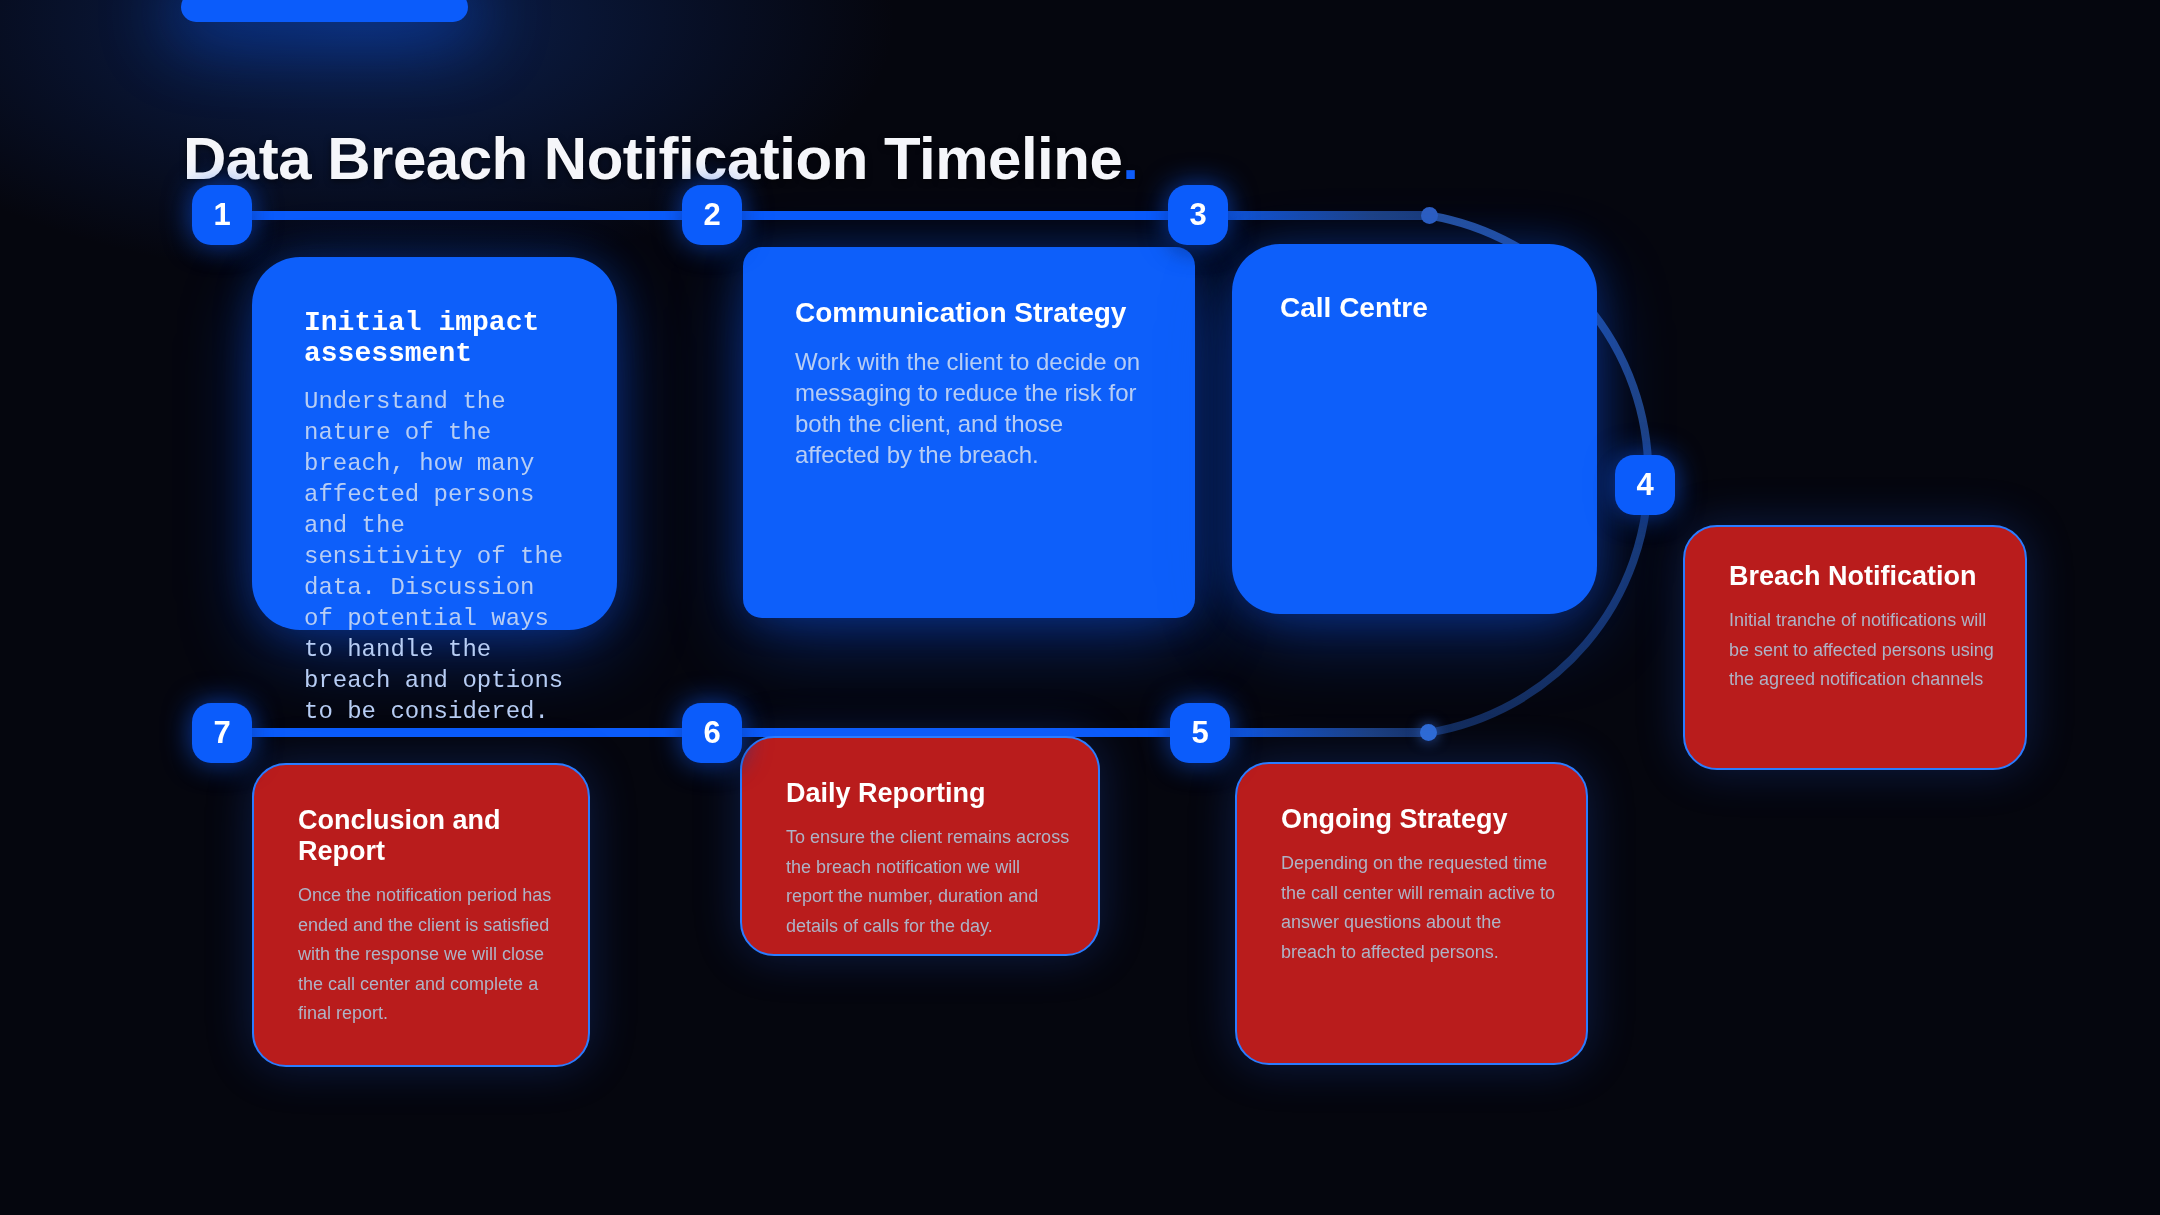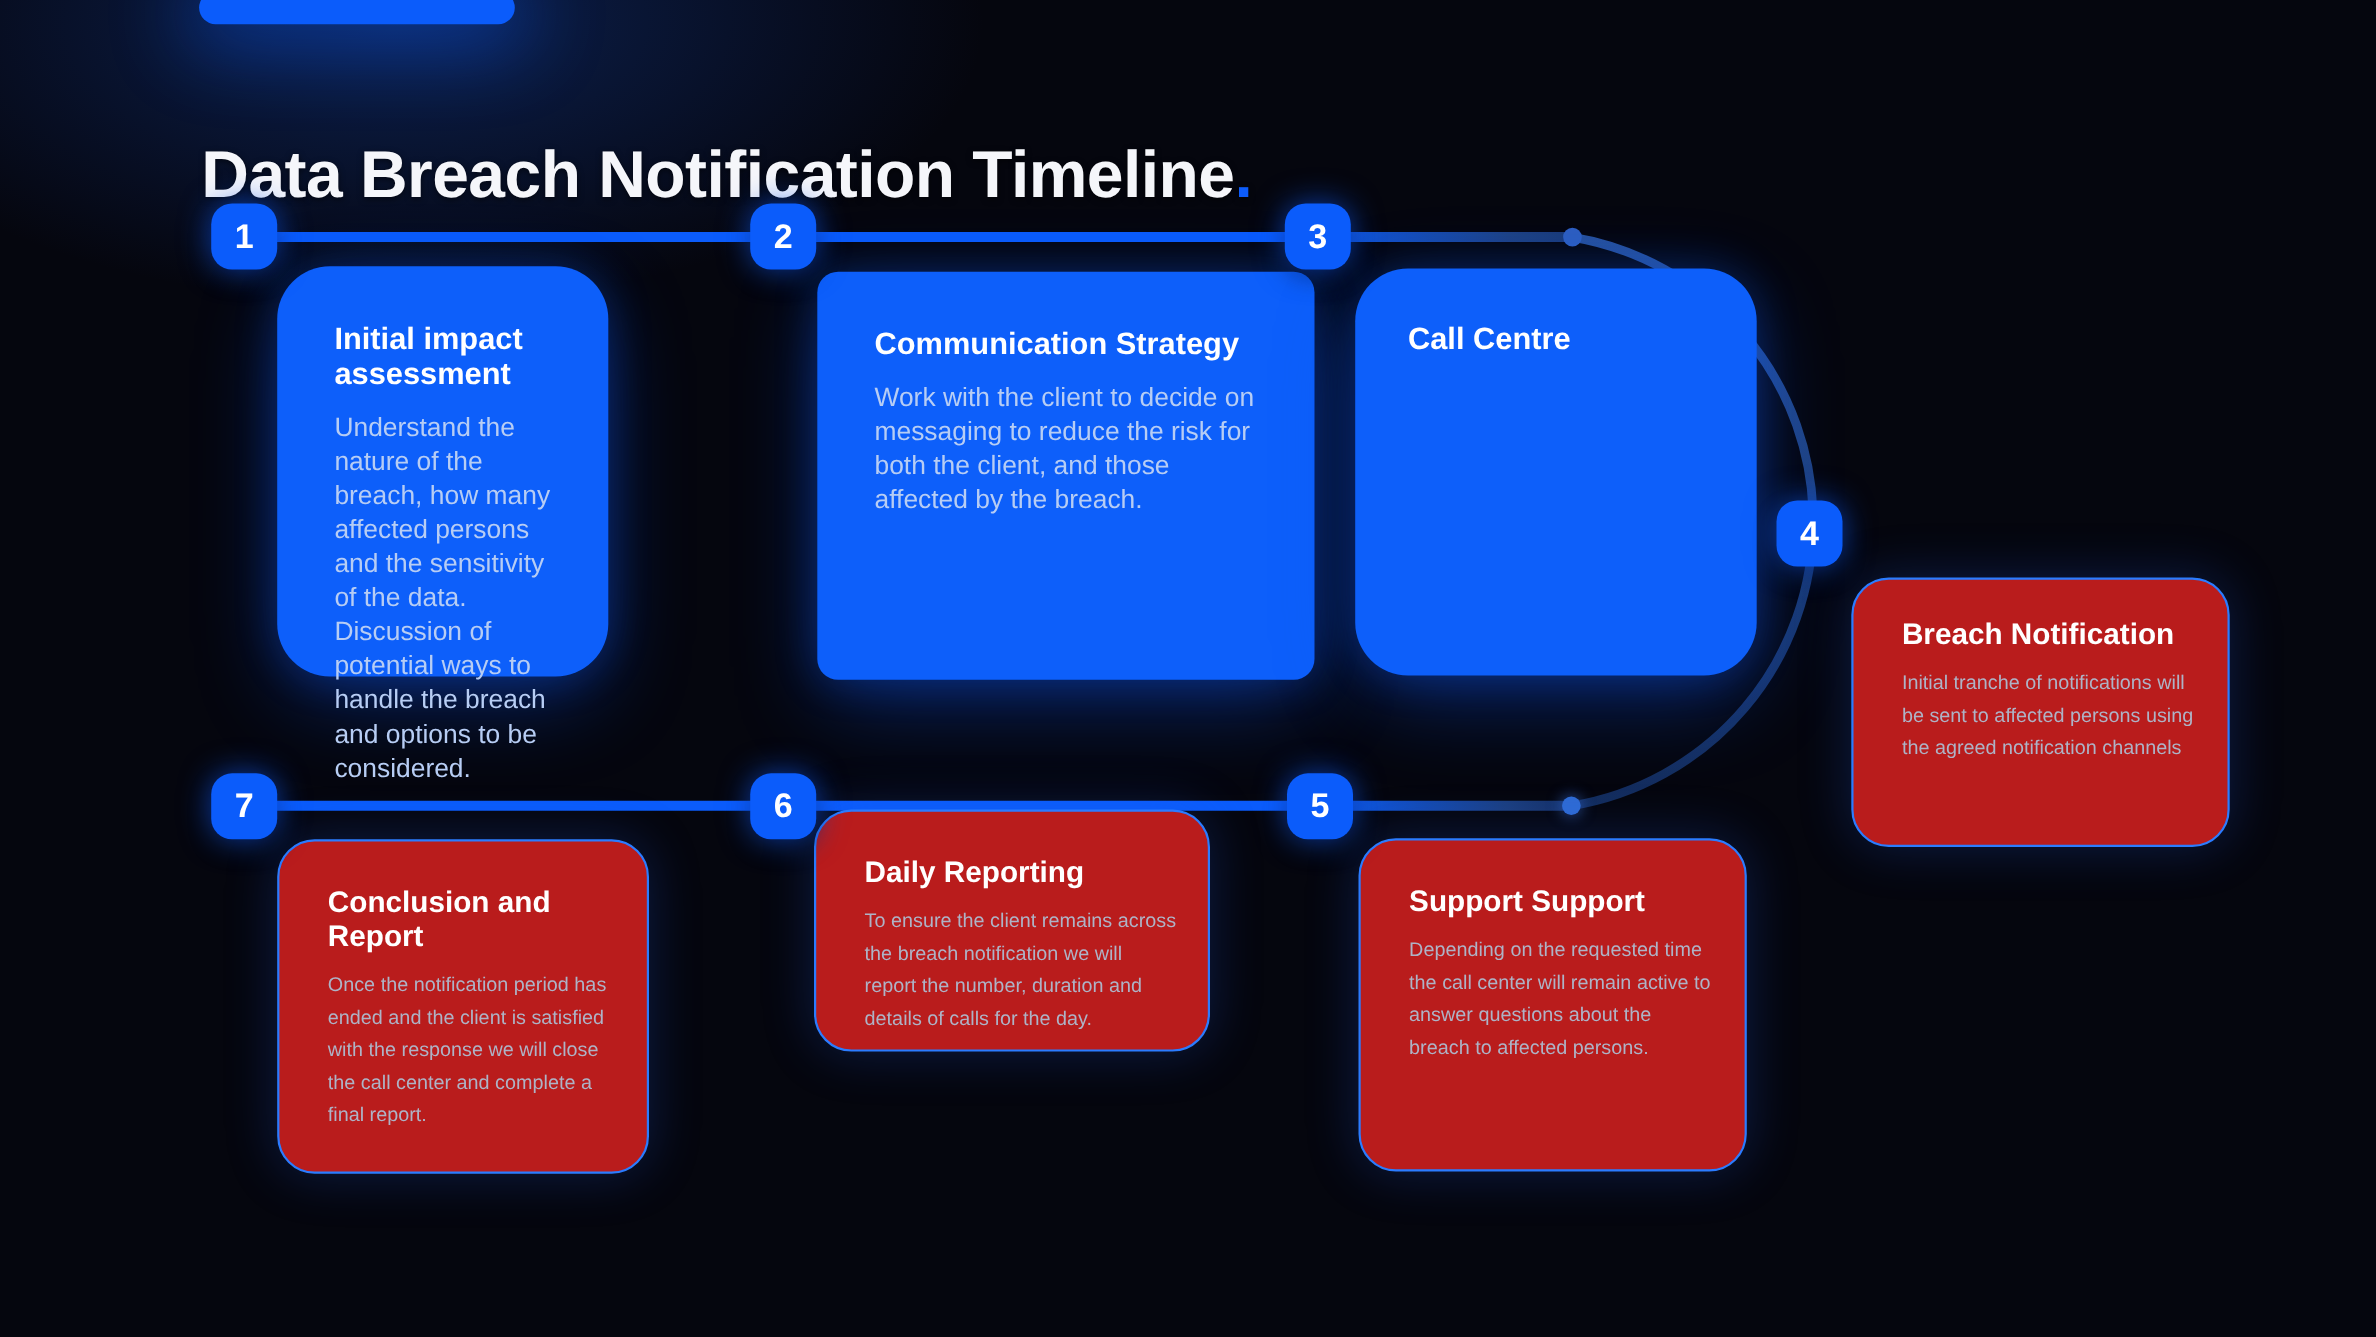--- a/index.html
+++ b/index.html
@@ -188,7 +188,7 @@
       <span>7</span>
     </div>
 
-  <div class="card card-solid" style="left:252px; top:242px; width:301px; height:373px;">
+  <div class="card card-solid" style="left:252px; top:257px; width:365px; height:373px;font-family:Liberation Mono, monospace;">
     <div class="card-title">Initial impact assessment</div>
     <div class="card-body">Understand the nature of the breach, how many affected persons and the sensitivity of the data. Discussion of potential ways to handle the breach and options to be considered.</div>
   </div>

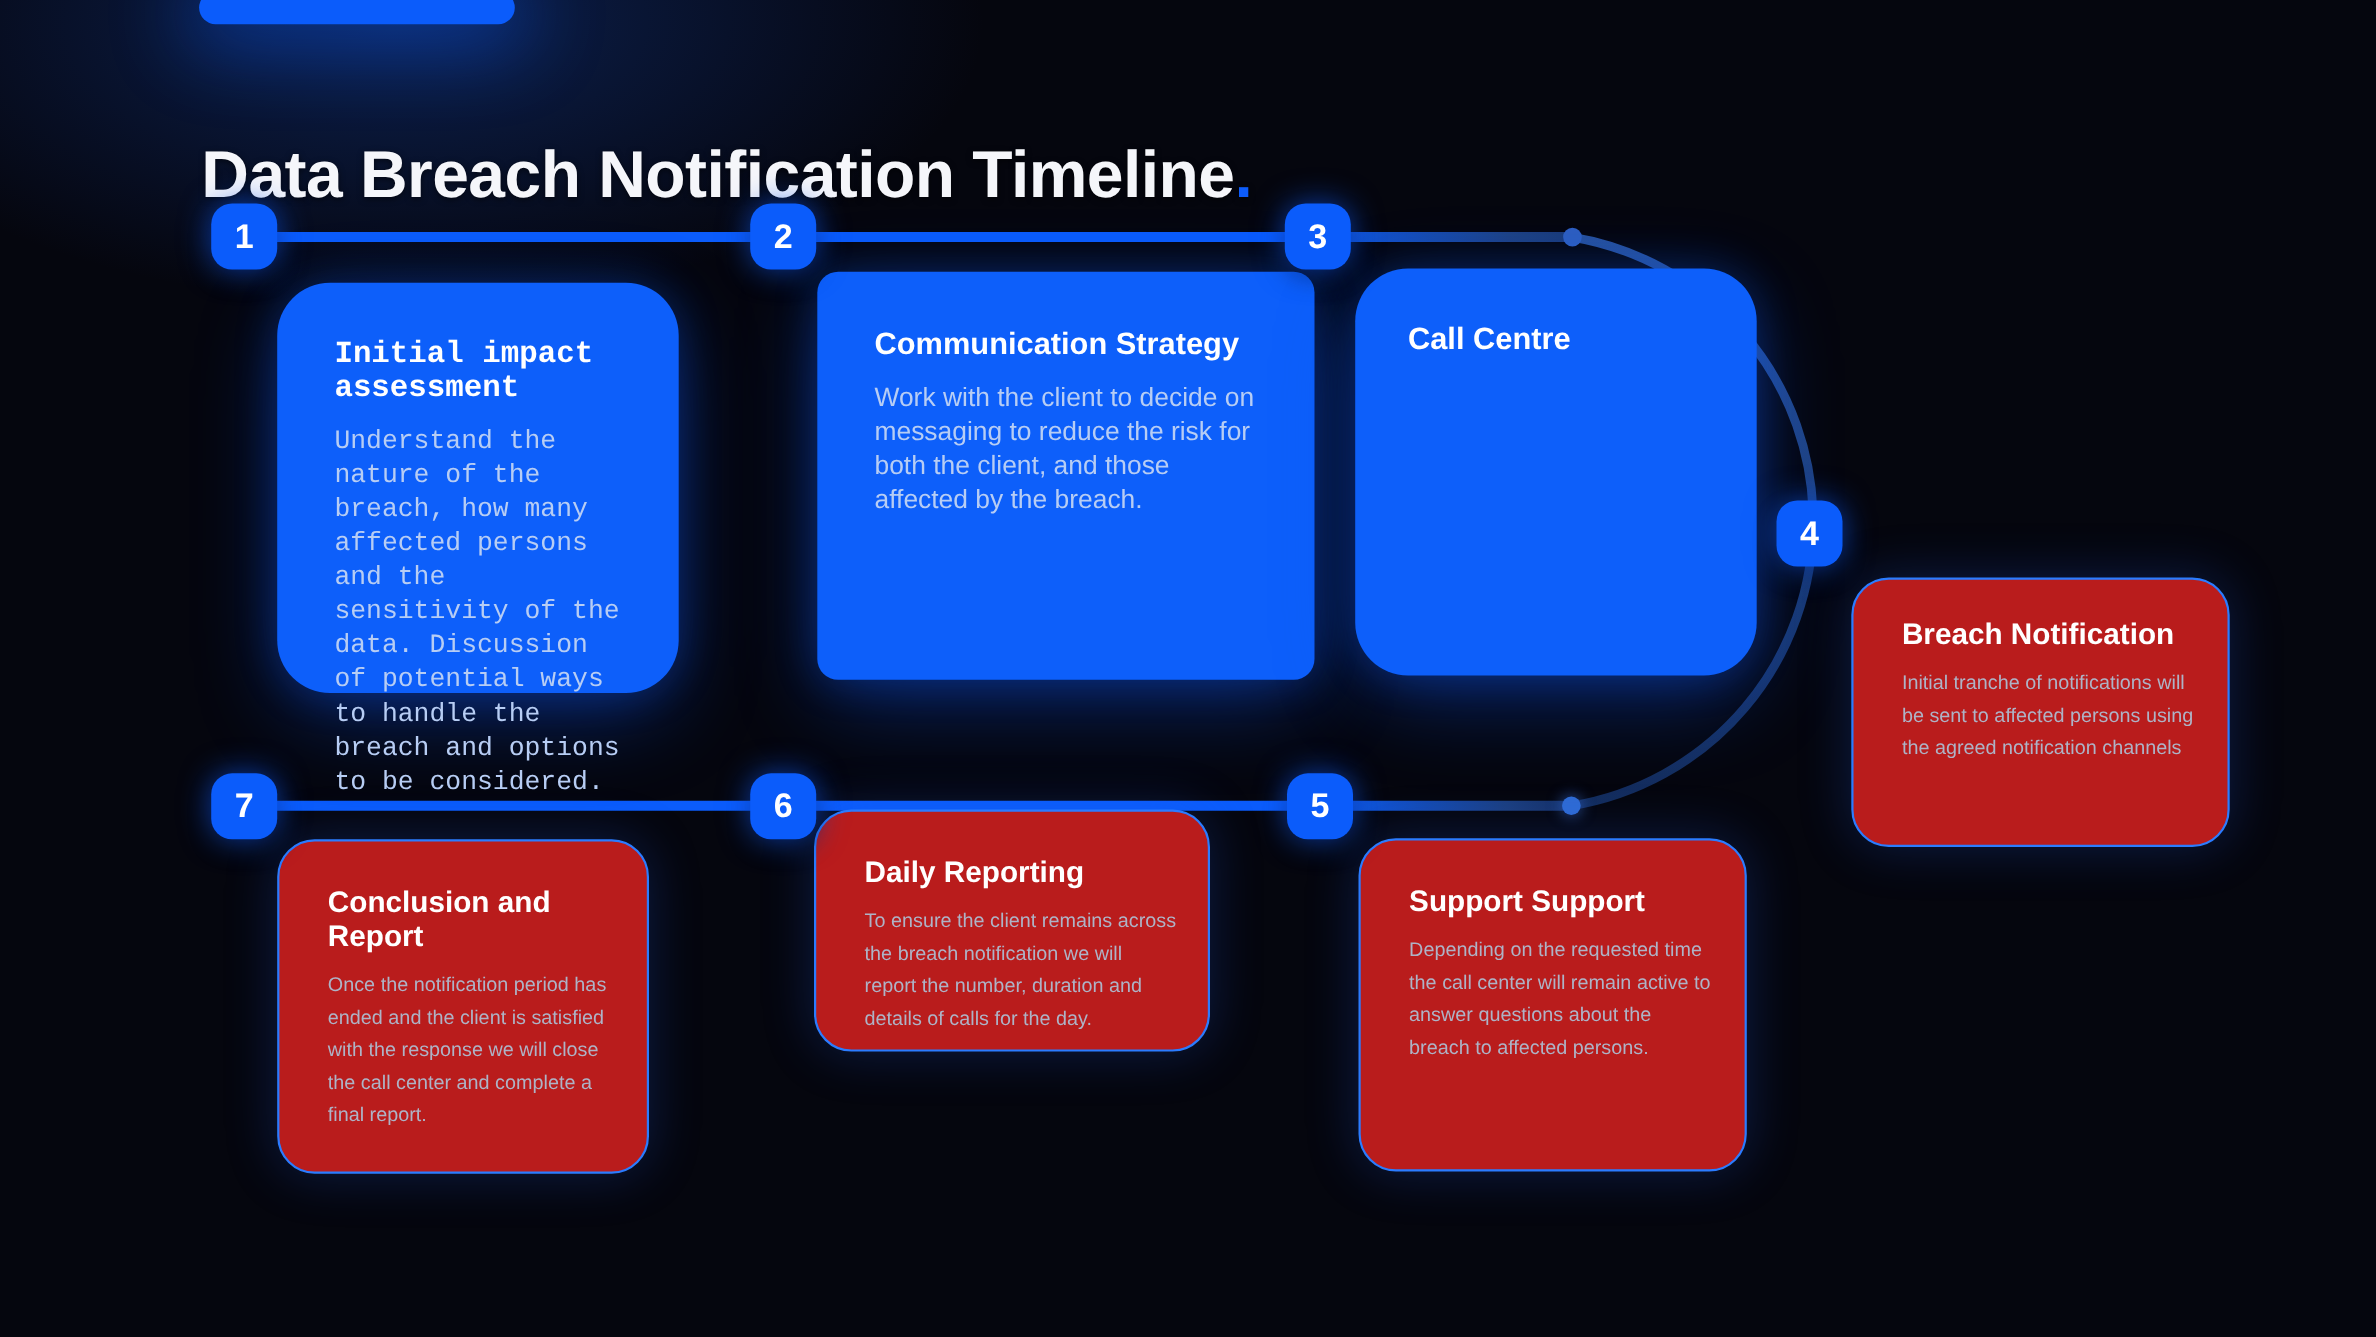--- a/index.html
+++ b/index.html
@@ -208,7 +208,7 @@
   </div>
 
   <div class="card card-dark" style="left:1235px; top:762px; width:353px; height:303px;">
-    <div class="card-title">Support Support</div>
+    <div class="card-title">Ongoing Strategy</div>
     <div class="card-body">Depending on the requested time the call center will remain active to answer questions about the breach to affected persons.</div>
   </div>
 

